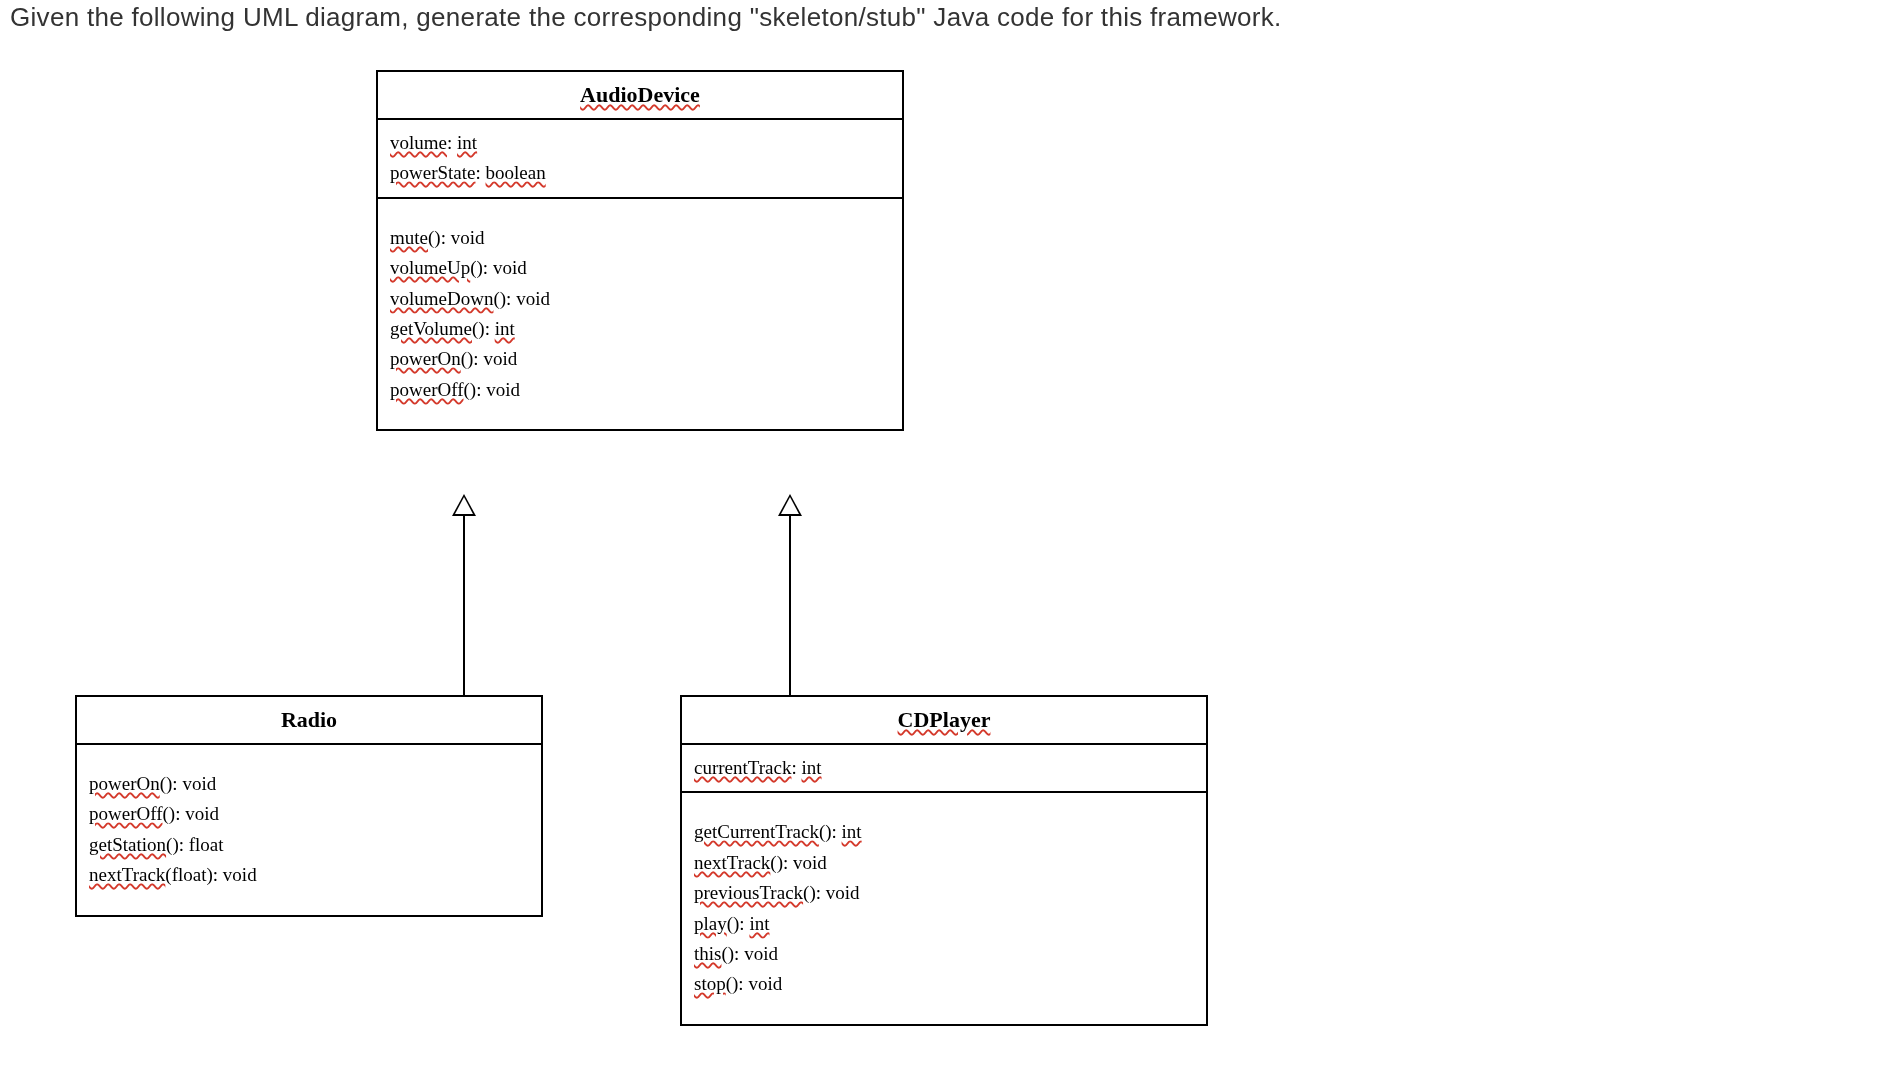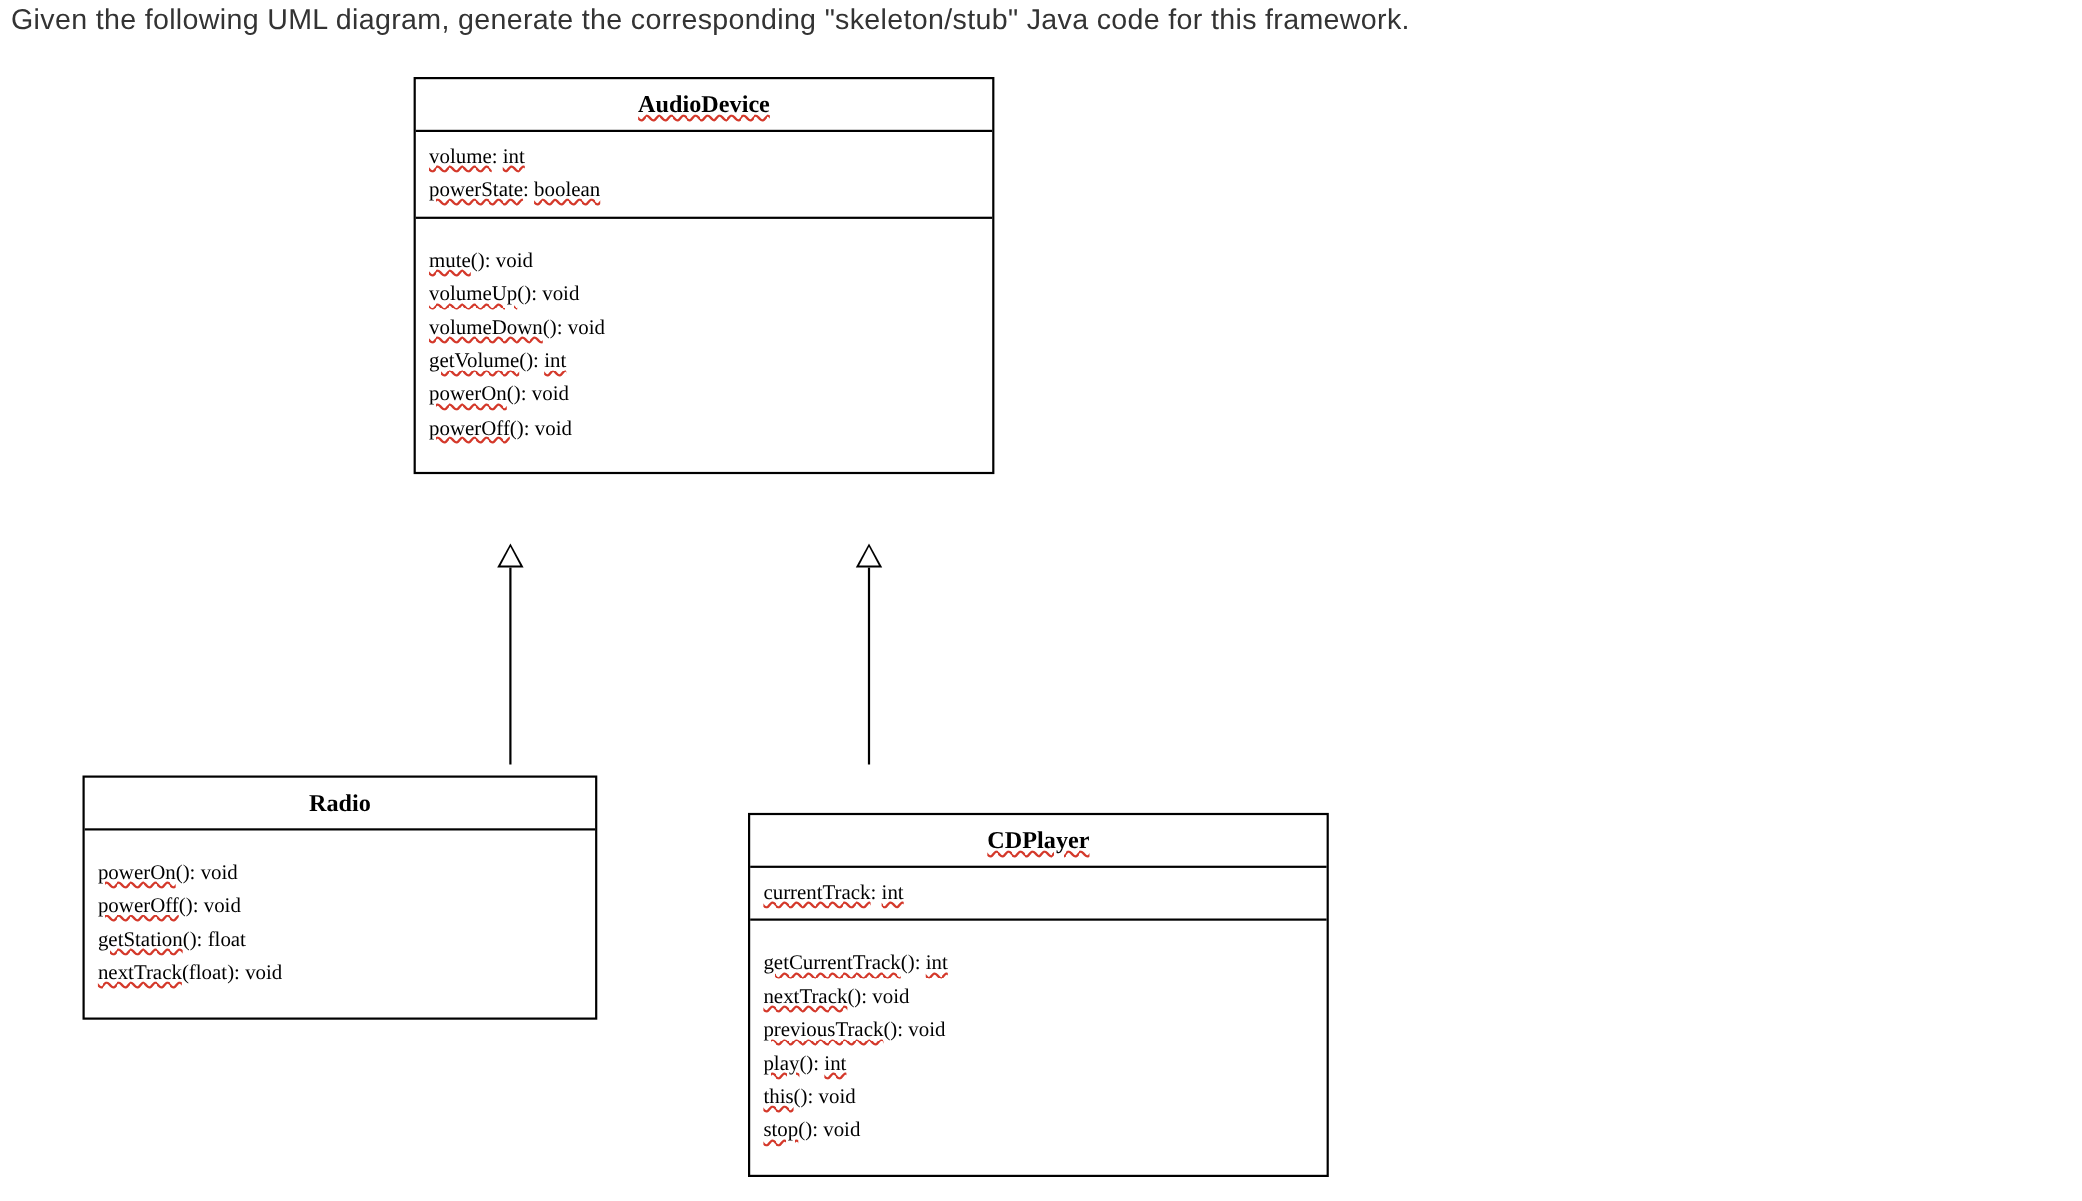--- a/index.html
+++ b/index.html
@@ -71,7 +71,6 @@
       top: 695px;
       left: 75px;
       width: 468px;
-      margin-top: 10px;
     }
     .cdplayer {
       top: 695px;

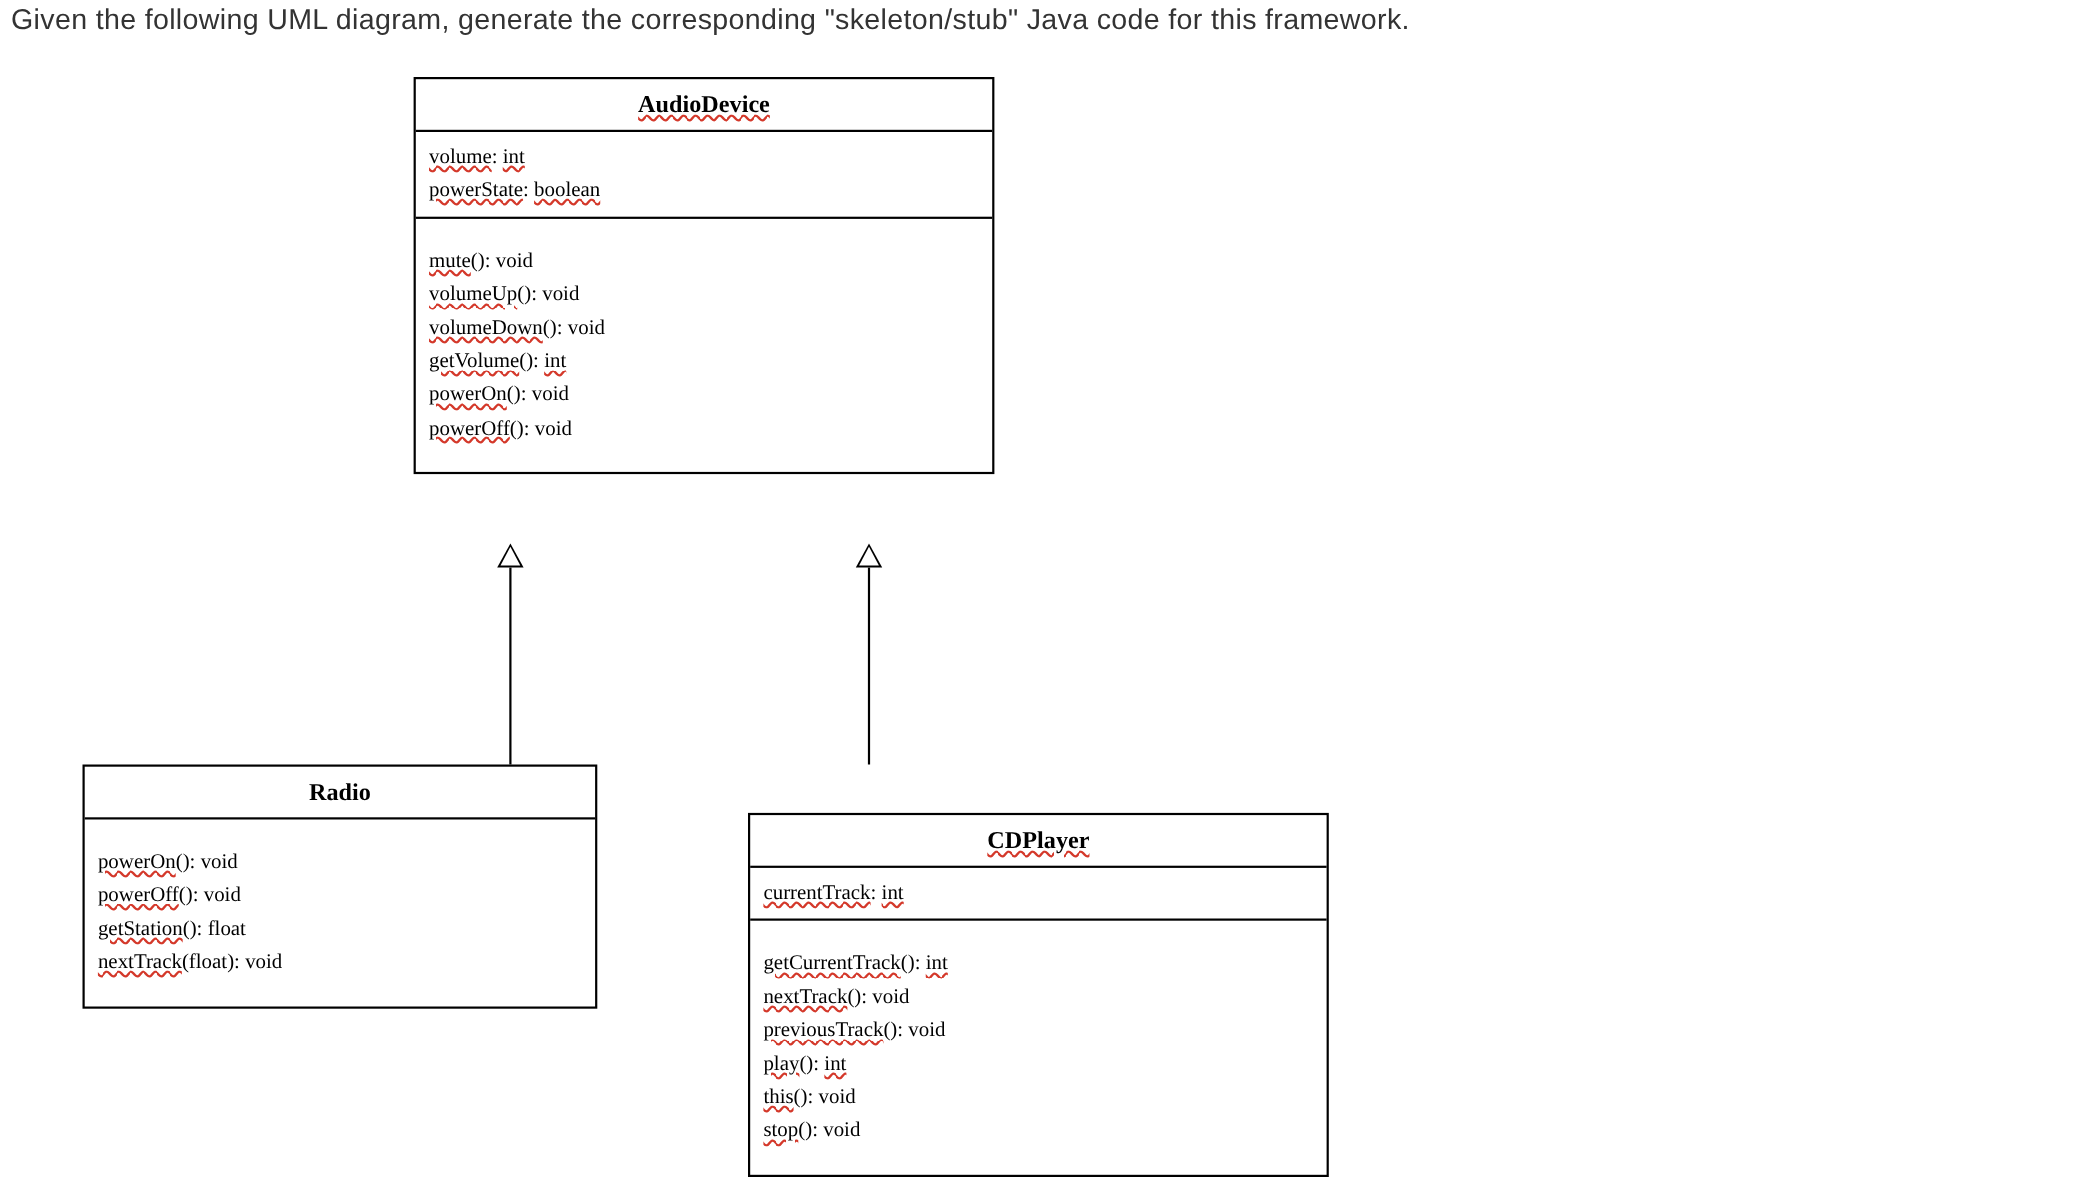--- a/index.html
+++ b/index.html
@@ -76,7 +76,6 @@
       top: 695px;
       left: 680px;
       width: 528px;
-      margin-top: 44px;
     }
     
     .line {

